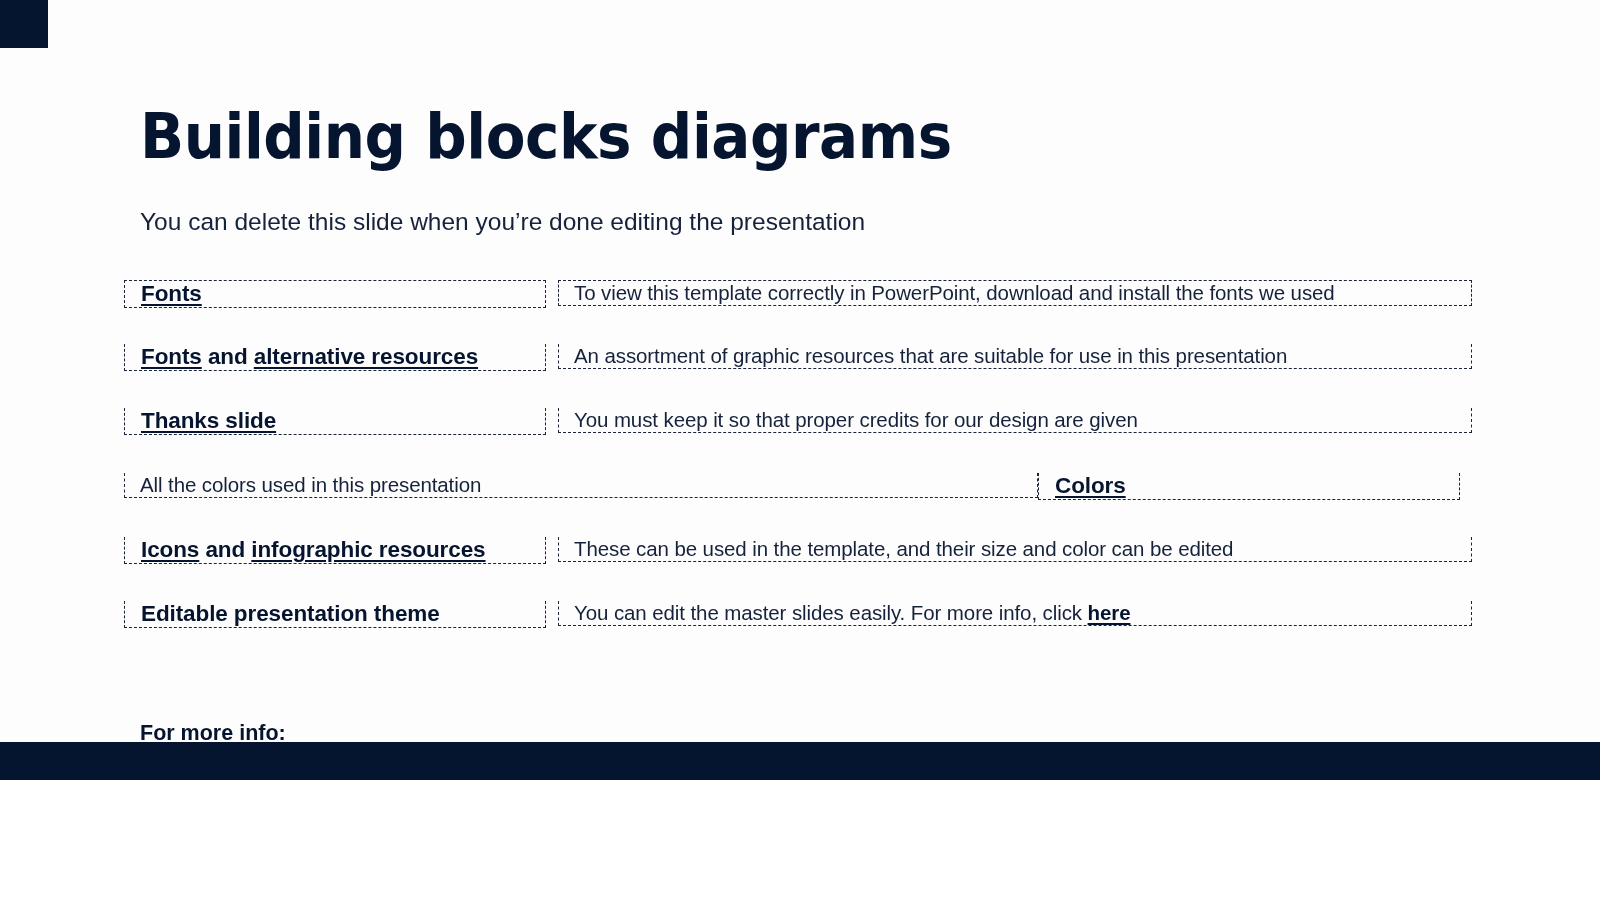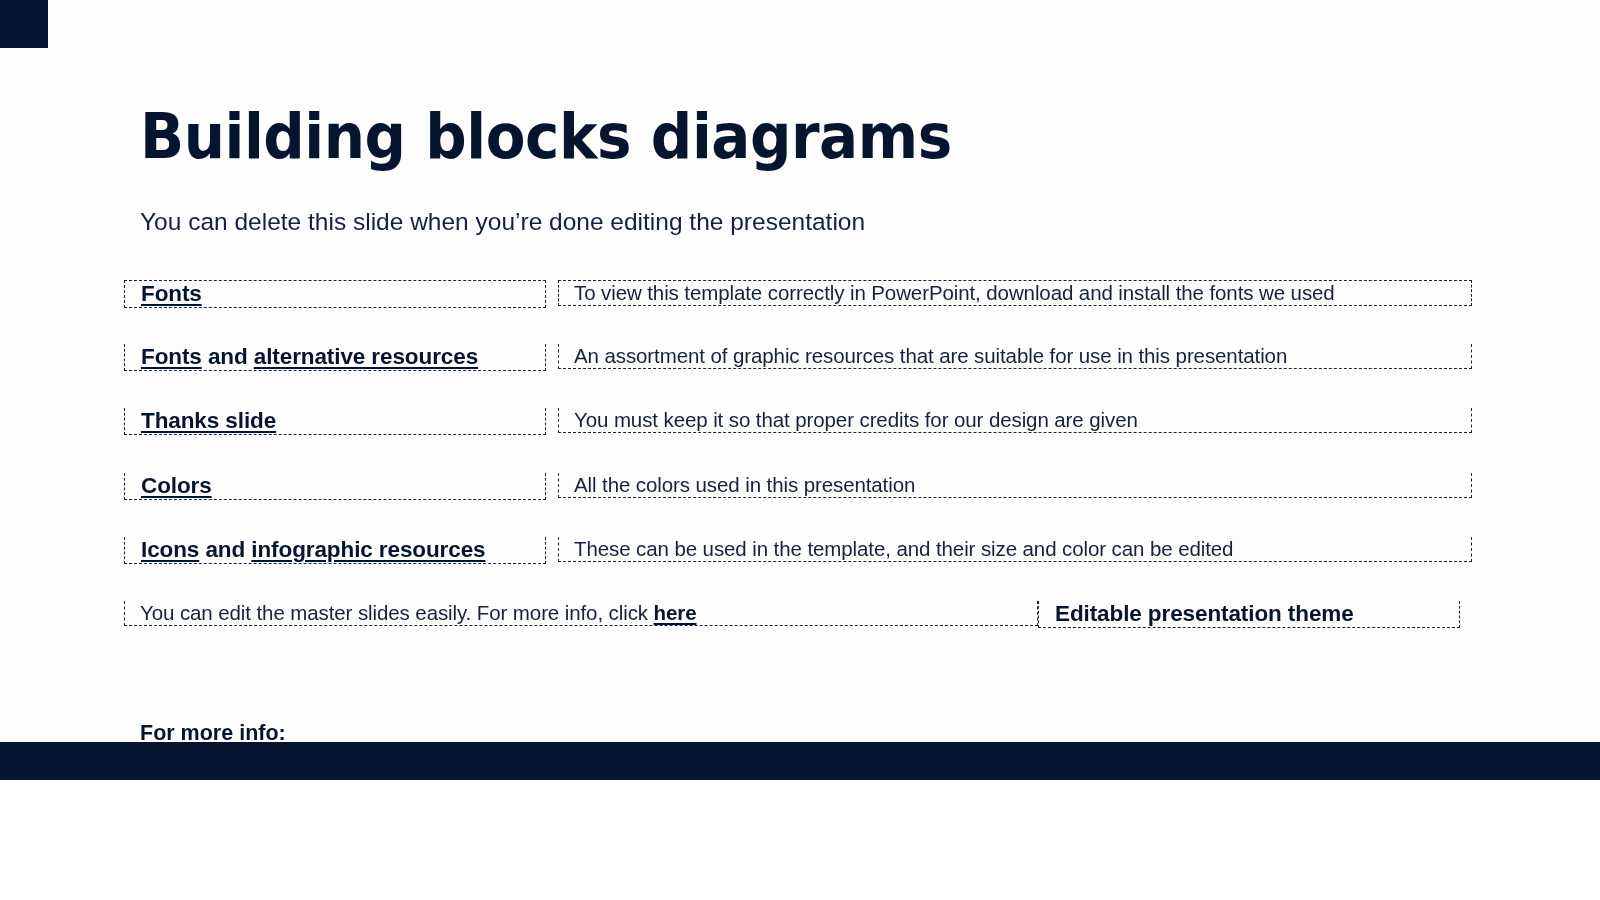--- a/index.html
+++ b/index.html
@@ -208,11 +208,11 @@
         </div>
       </div>
       <div class="row">
+        <div class="cell cell-right">
+          <span class="desc"><span>All the colors used in this presentation</span></span>
+        </div>
         <div class="cell cell-left">
           <span class="term"><span class="u">Colors</span></span>
-        </div>
-        <div class="cell cell-right">
-          <span class="desc"><span>All the colors used in this presentation</span></span>
         </div>
       </div>
       <div class="row">

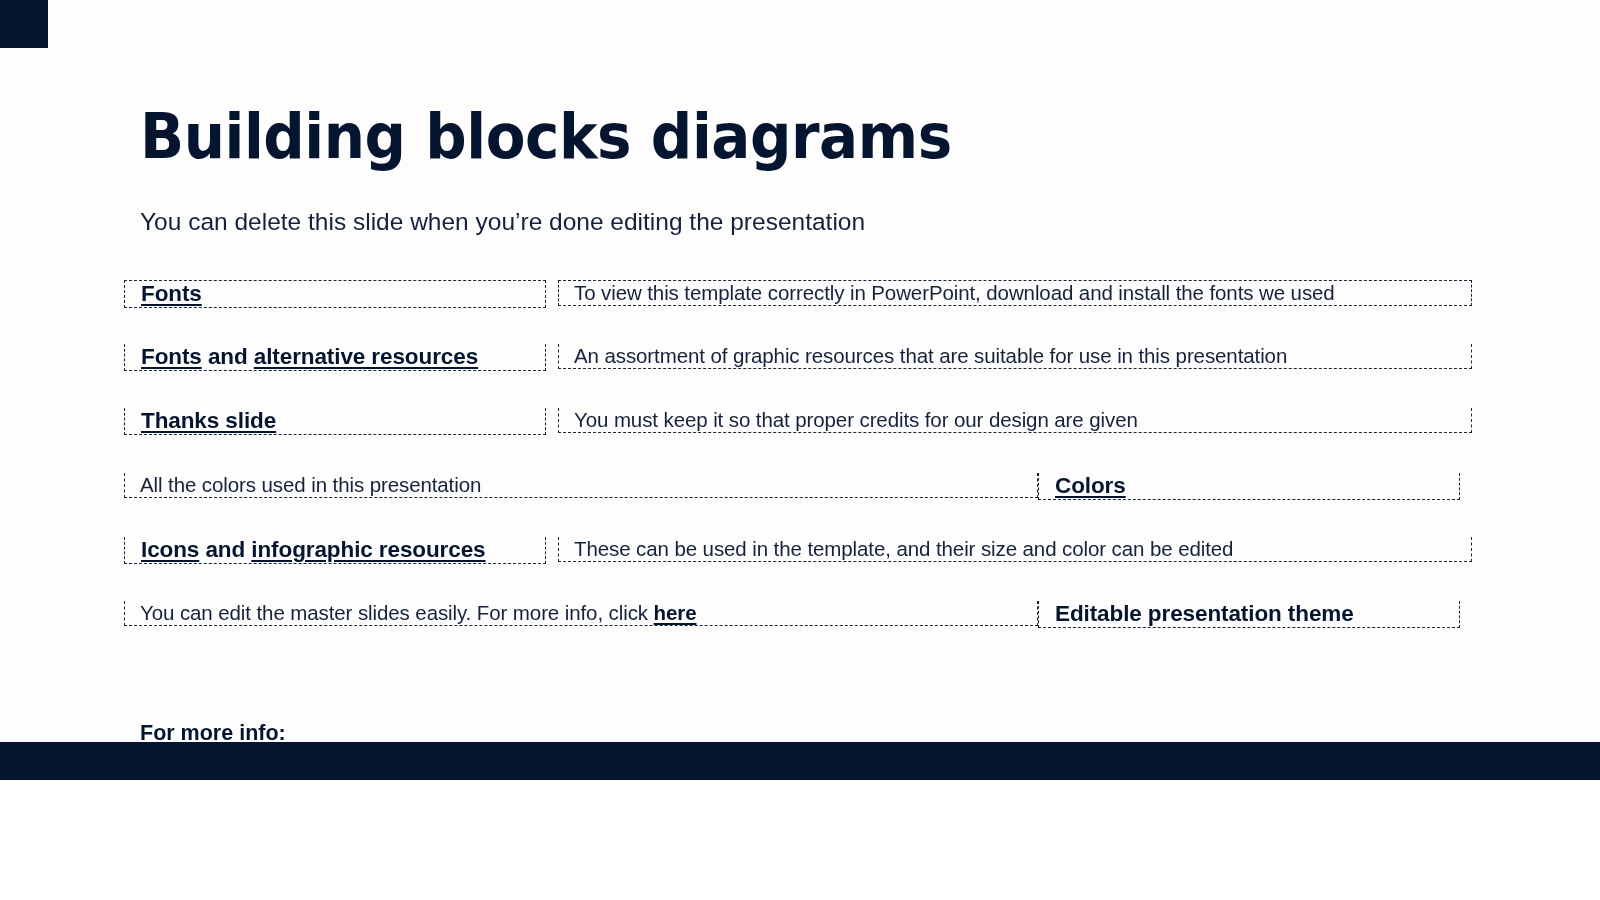--- a/index.html
+++ b/index.html
@@ -224,11 +224,11 @@
         </div>
       </div>
       <div class="row">
+        <div class="cell cell-left">
+          <span class="term"><span class="plain">Editable presentation theme</span></span>
+        </div>
         <div class="cell cell-right">
           <span class="desc"><span>You can edit the master slides easily. For more info, click </span><span class="lnk">here</span></span>
-        </div>
-        <div class="cell cell-left">
-          <span class="term"><span class="plain">Editable presentation theme</span></span>
         </div>
       </div>
     </div>

